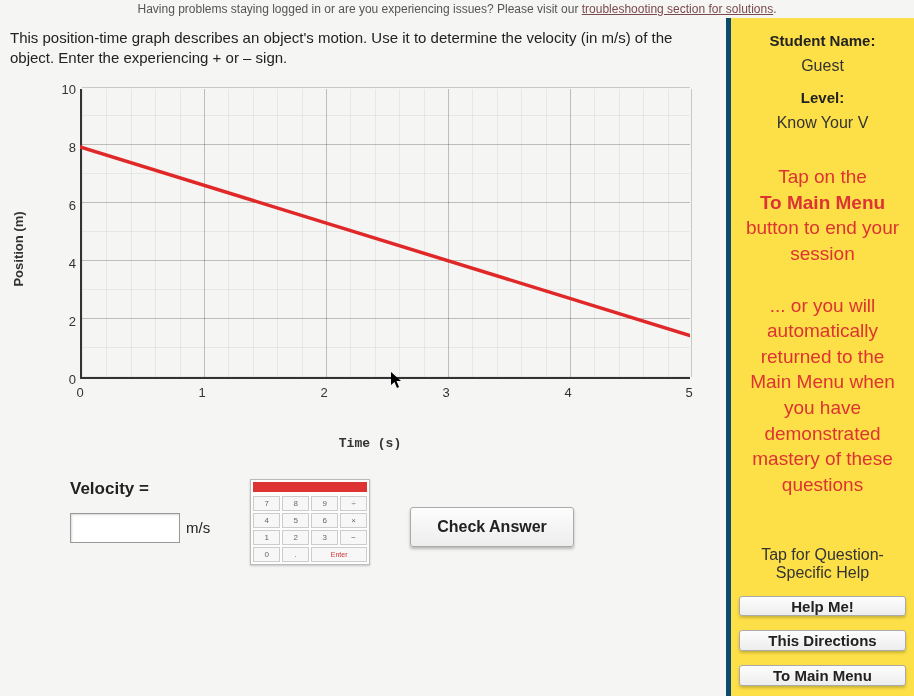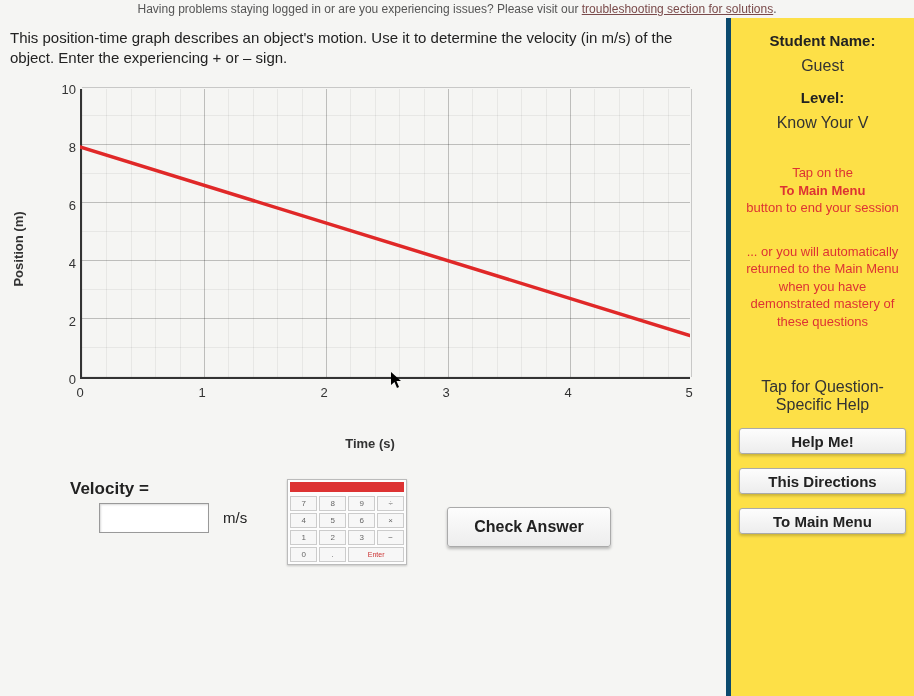--- a/index.html
+++ b/index.html
@@ -178,7 +178,7 @@
     .sb-val { color:#333; font-size: 16px; margin-bottom: 6px;}
     .sb-hint {
       color: #d33;
-      font-size: 13px;
+      font-size: 19px;
       line-height: 1.35;
       margin-top: 18px;
     }

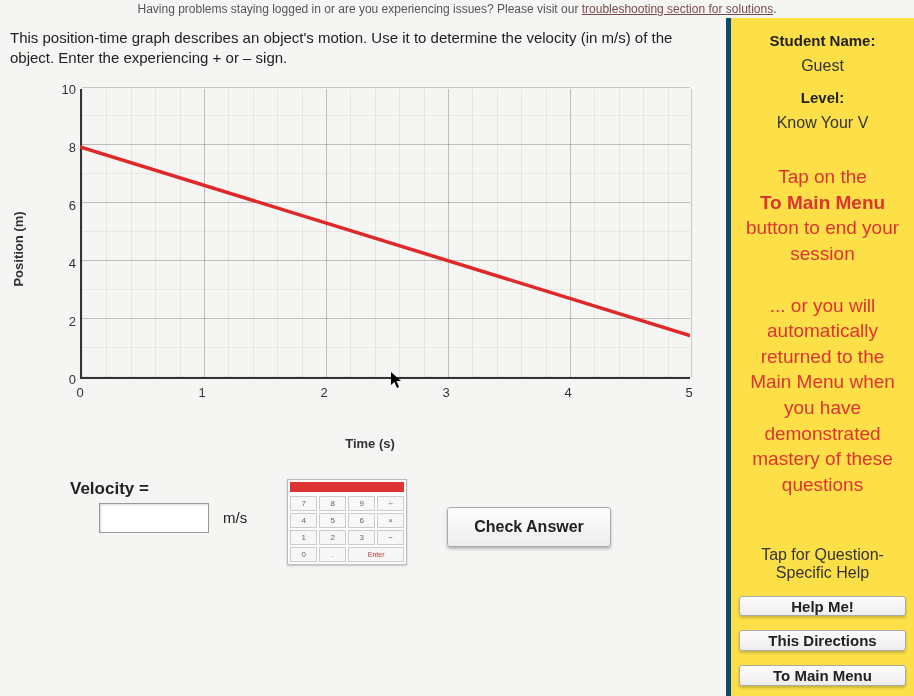--- a/index.html
+++ b/index.html
@@ -62,6 +62,7 @@
       font-size: 13px;
       font-weight: bold;
       color: #333;
+      font-family: Liberation Mono, monospace;
     }
     .plot {
       position: absolute;

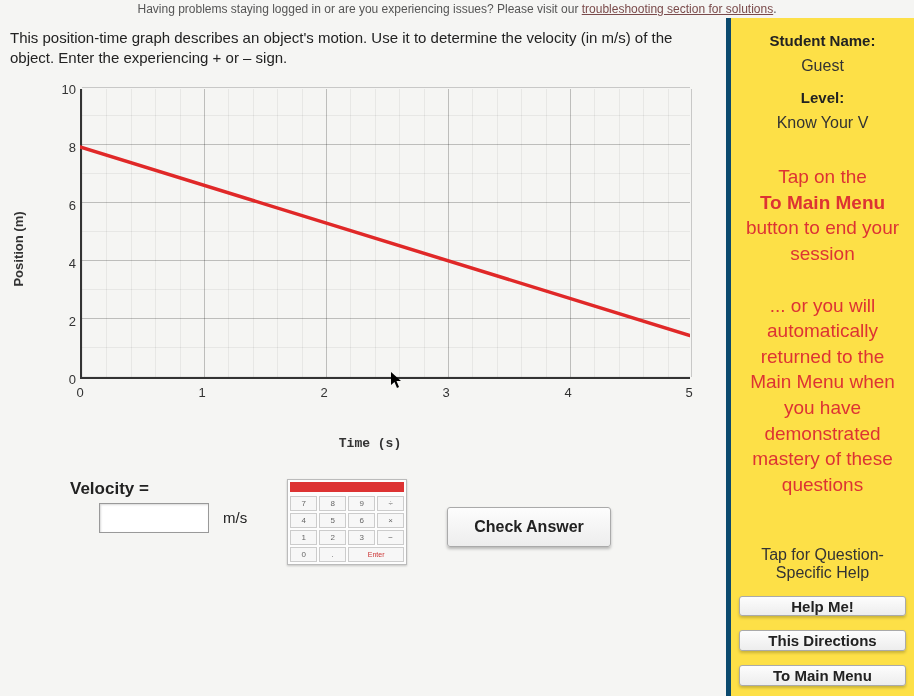--- a/index.html
+++ b/index.html
@@ -114,7 +114,7 @@
       font-size: 17px;
       font-weight: bold;
       color: #222;
-      margin-bottom: 4px;
+      margin-bottom: 14px;
     }
     .input-line { display:flex; align-items:center; gap:14px;margin-left:29px;}
     .vel-input {

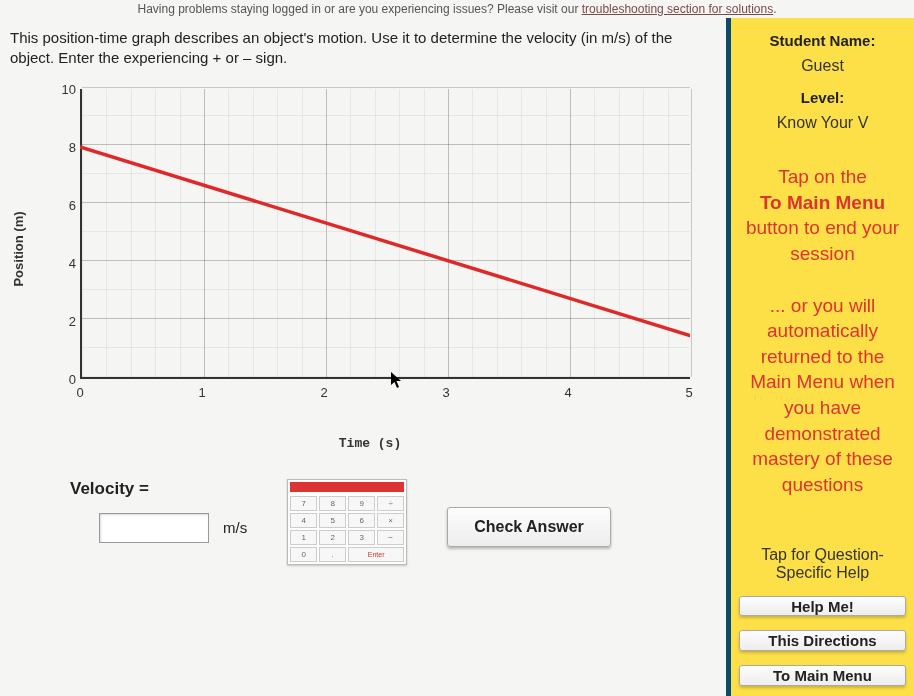--- a/index.html
+++ b/index.html
@@ -116,7 +116,7 @@
       color: #222;
       margin-bottom: 14px;
     }
-    .input-line { display:flex; align-items:center; gap:14px;margin-left:29px;}
+    .input-line { display:flex; align-items:center; gap:6px;}
     .vel-input {
       width: 110px;
       height: 30px;

